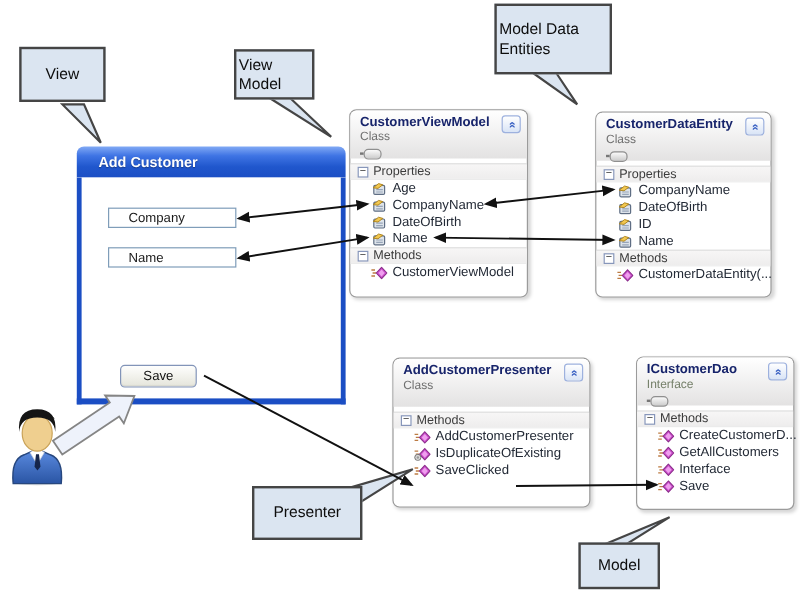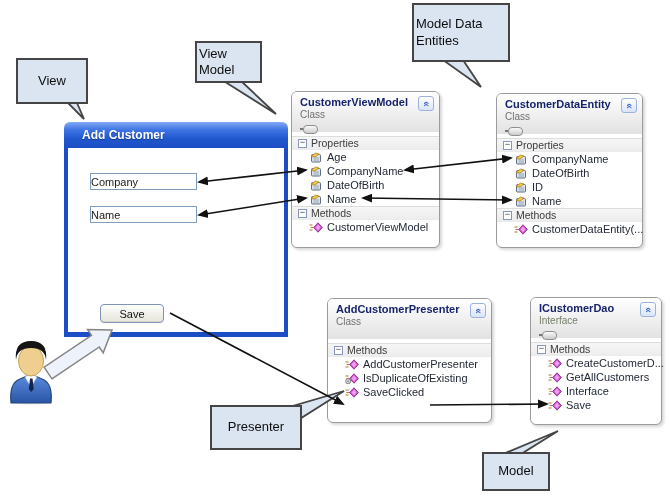--- a/index.html
+++ b/index.html
@@ -55,7 +55,7 @@
   .callout{position:absolute;background:#dbe5f1;border:2px solid #454545;box-sizing:border-box;
            display:flex;align-items:center;justify-content:center;text-align:left;
            font-size:13px;color:#0d0d0d;line-height:1.25;z-index:5;padding:2px}
-  #co-view{left:16px;top:58px;width:72px;height:46px}
+  #co-view{left:16px;top:39px;width:72px;height:46px}
   #co-viewmodel{left:195px;top:41px;width:67px;height:42px}
   #co-mde{left:412px;top:3px;width:98px;height:59px}
   #co-presenter{left:210px;top:405px;width:92px;height:45px}

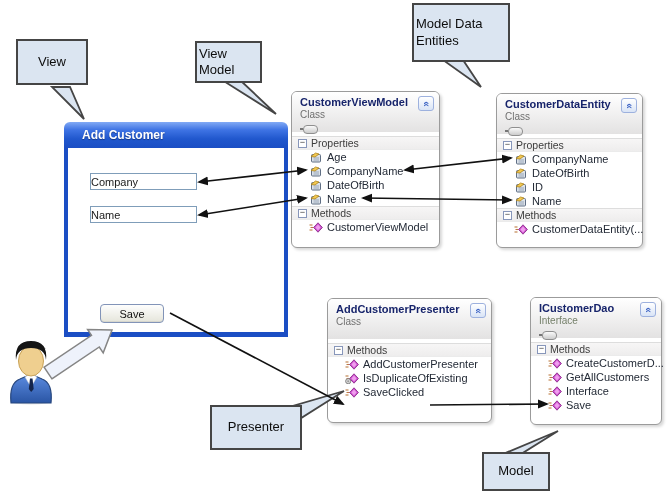--- a/index.html
+++ b/index.html
@@ -44,7 +44,7 @@
   .win-content{position:absolute;left:0;right:0;top:26px;bottom:0;background:#fff;
                border-style:solid;border-color:#1b4ec4;border-width:0 4px 5px 4px;box-sizing:border-box}
   .tfield{position:absolute;left:22px;width:107px;height:17px;border:1px solid #7f9db9;
-          font-size:11px;color:#1a1a1a;padding:0 0 0 0;box-sizing:border-box;
+          font-size:11px;color:#1a1a1a;padding:0 0 0 16px;box-sizing:border-box;
           font-family:inherit;background:#fff;outline:none}
   .tfield.f1{top:25px}.tfield.f2{top:58px}
   .save-btn{position:absolute;left:32px;top:156px;width:64px;height:19px;border:1px solid #8294b8;

